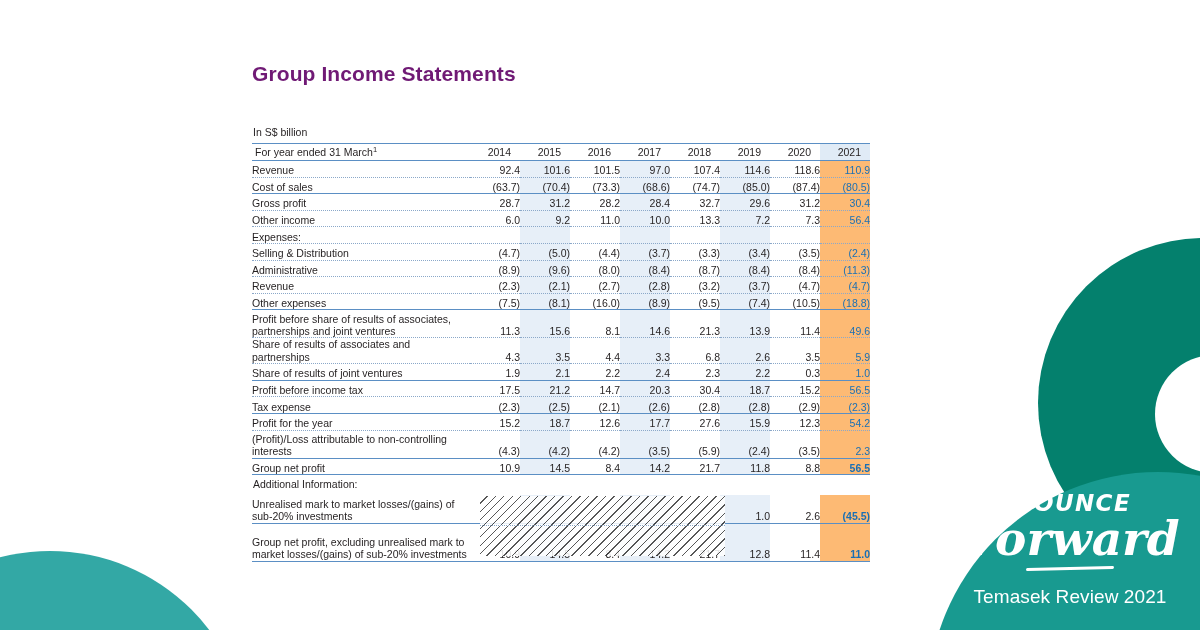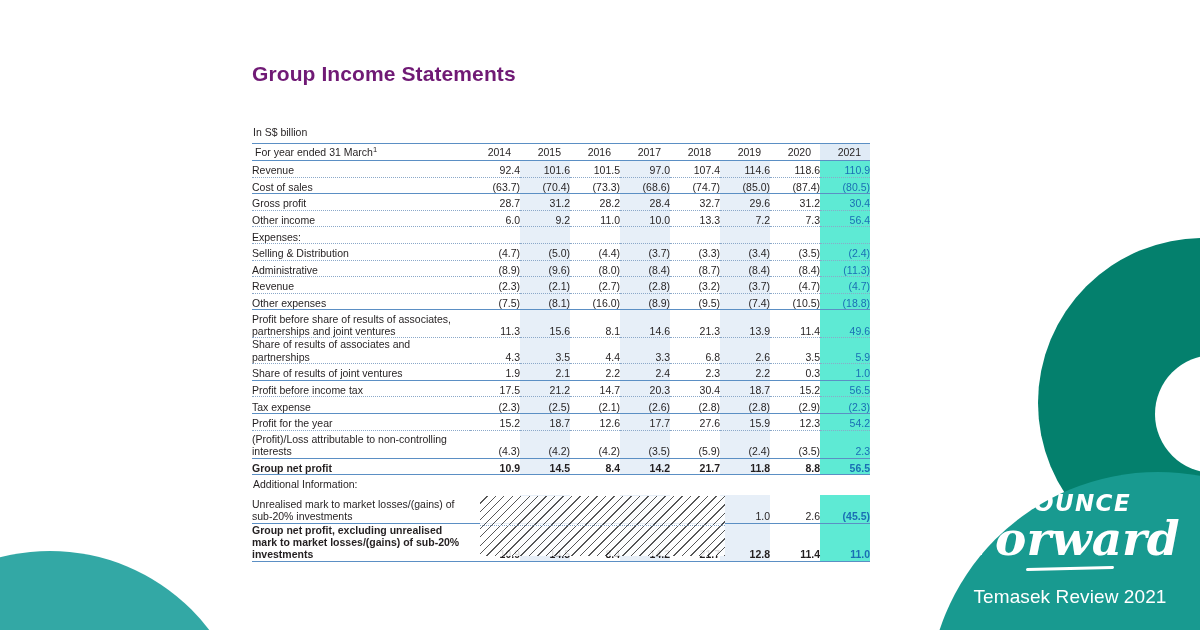--- a/index.html
+++ b/index.html
@@ -86,7 +86,7 @@
   }
   
   td.sh{background:#e7eff8;}
-  td.y21{background:#5eead4;color:#1a6fb4;font-weight:bold;}
+  td.y21{background:#fdba74;color:#1a6fb4;font-weight:bold;}
   th.y21{background:#e0ebf6;color:#1a6fb4;font-weight:bold;}
   tr.hdr th{
     font-size:10.5px;font-weight:normal;color:#231f20;

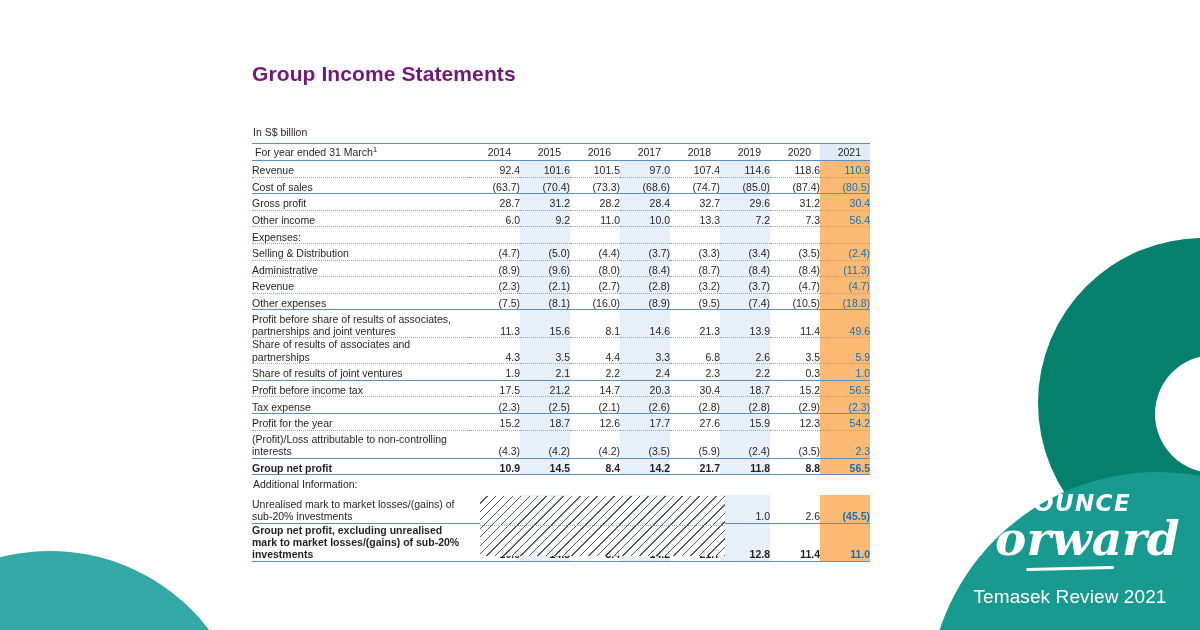--- a/index.html
+++ b/index.html
@@ -99,7 +99,7 @@
   tr.dotted td{border-bottom:1px dotted #8ba8c9;}
   tr.solid td{border-bottom:1.2px solid #5b8fc4;}
   tr.solidtop td{border-top:1.2px solid #5b8fc4;}
-  tr.bold td{font-weight:bold;}
+  tr.bold td{font-weight:normal;}
   tr.bold td.y21{font-weight:bold;}
   tr.r{height:16.6px;}
   tr.r2{height:28px;}

